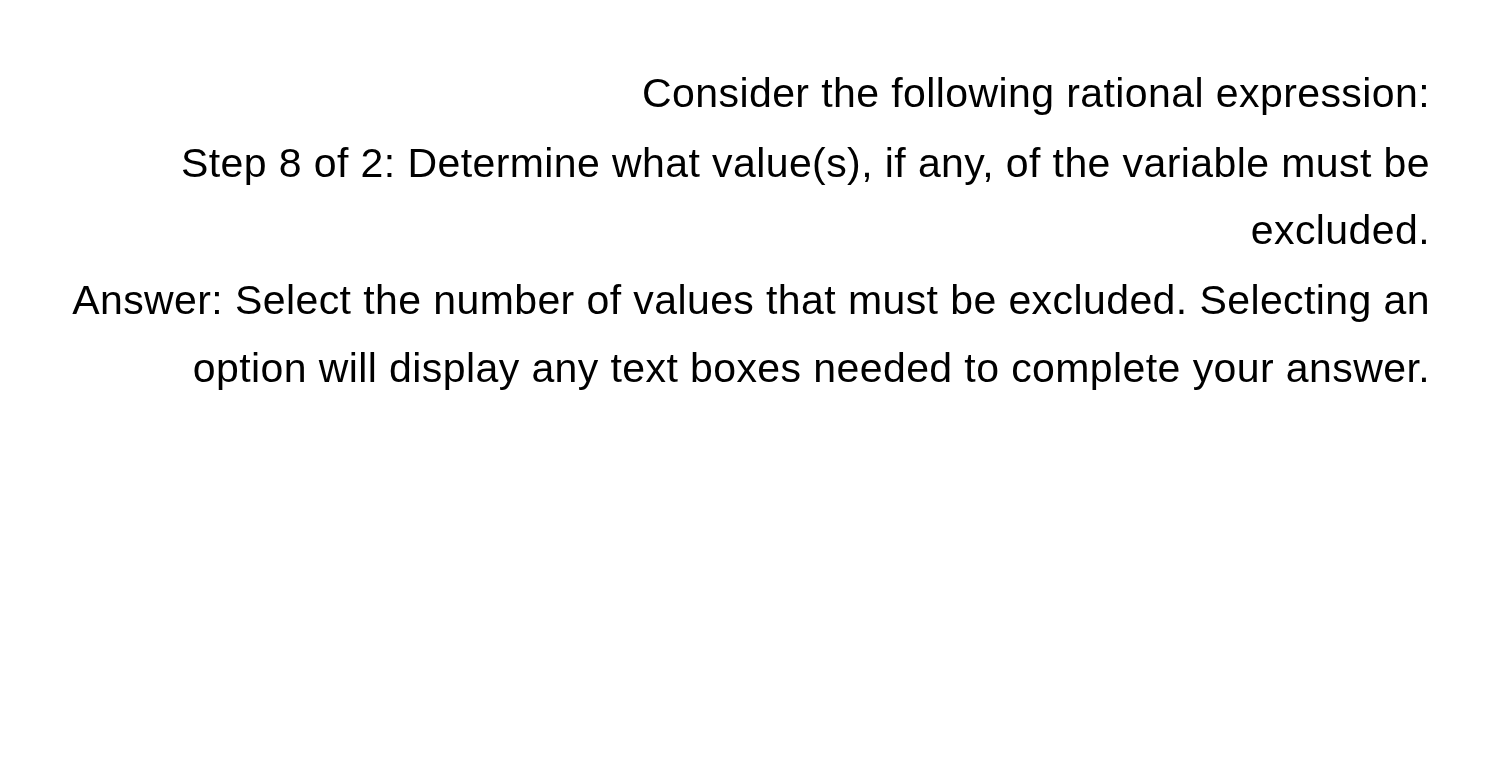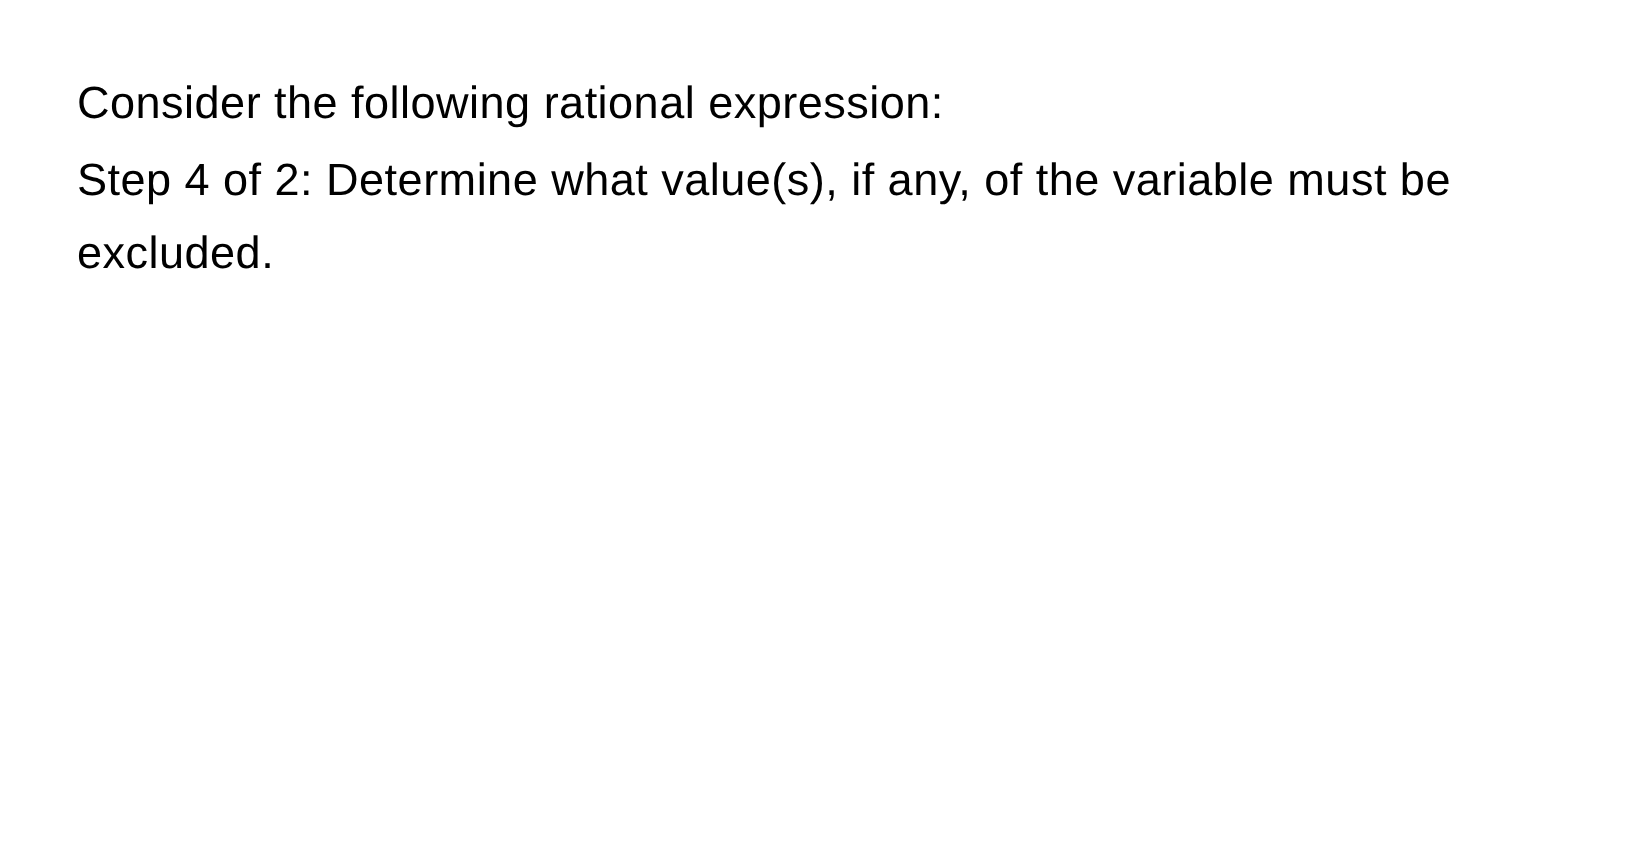--- a/index.html
+++ b/index.html
@@ -6,6 +6,7 @@
       margin: 0;
       padding: 0;
       box-sizing: border-box;
+      text-align: right;
     }
     body {
       width: 1500px;

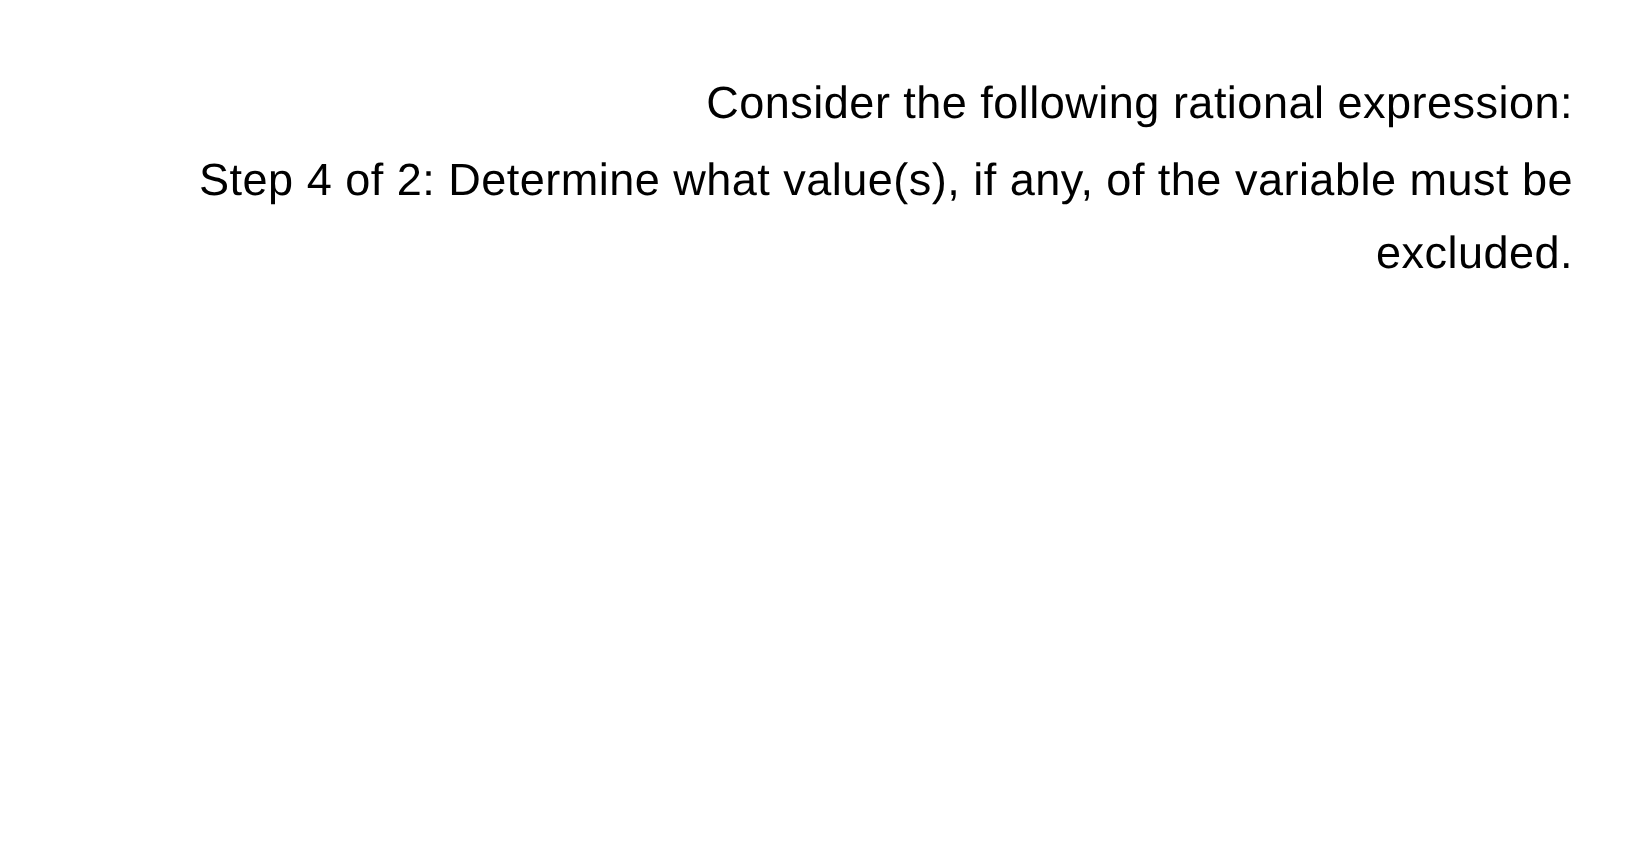--- a/index.html
+++ b/index.html
@@ -30,7 +30,7 @@
 
 <div class="content">
   <div class="line">Consider the following rational expression:</div>
-  <div class="line">Step 4 of 2: Determine what value(s), if any, of the variable must be excluded.</div>
+  <div class="line">Step 8 of 2: Determine what value(s), if any, of the variable must be excluded.</div>
 </div>
 
 </body></html>

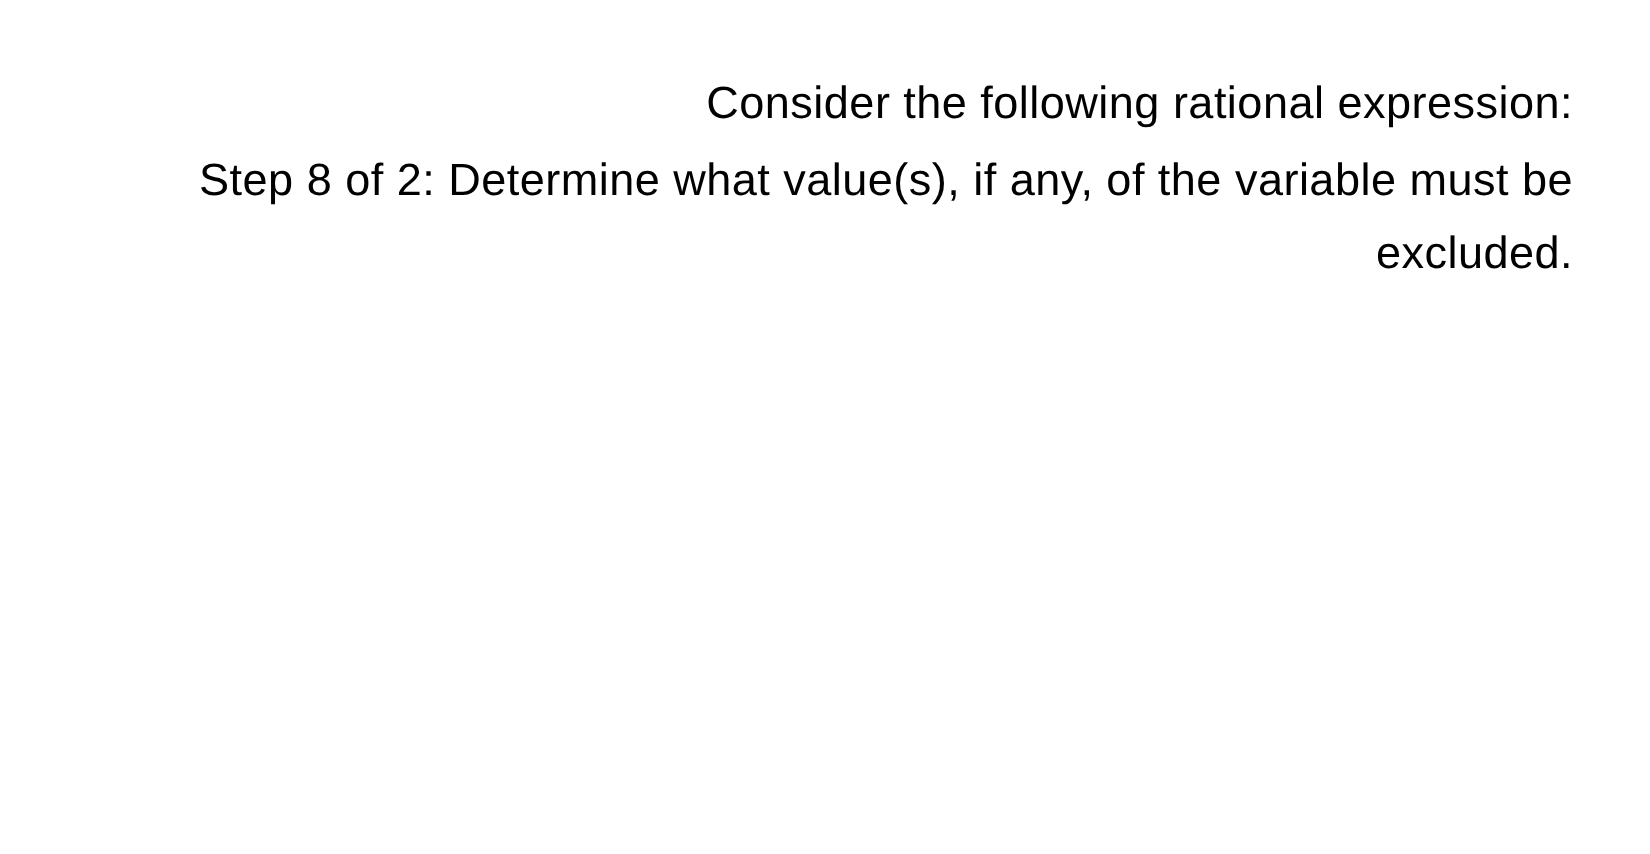--- a/index.html
+++ b/index.html
@@ -31,6 +31,7 @@
 <div class="content">
   <div class="line">Consider the following rational expression:</div>
   <div class="line">Step 8 of 2: Determine what value(s), if any, of the variable must be excluded.</div>
+  <div class="line">Answer: Select the number of values that must be excluded. Selecting an option will display any text boxes needed to complete your answer.</div>
 </div>
 
 </body></html>

